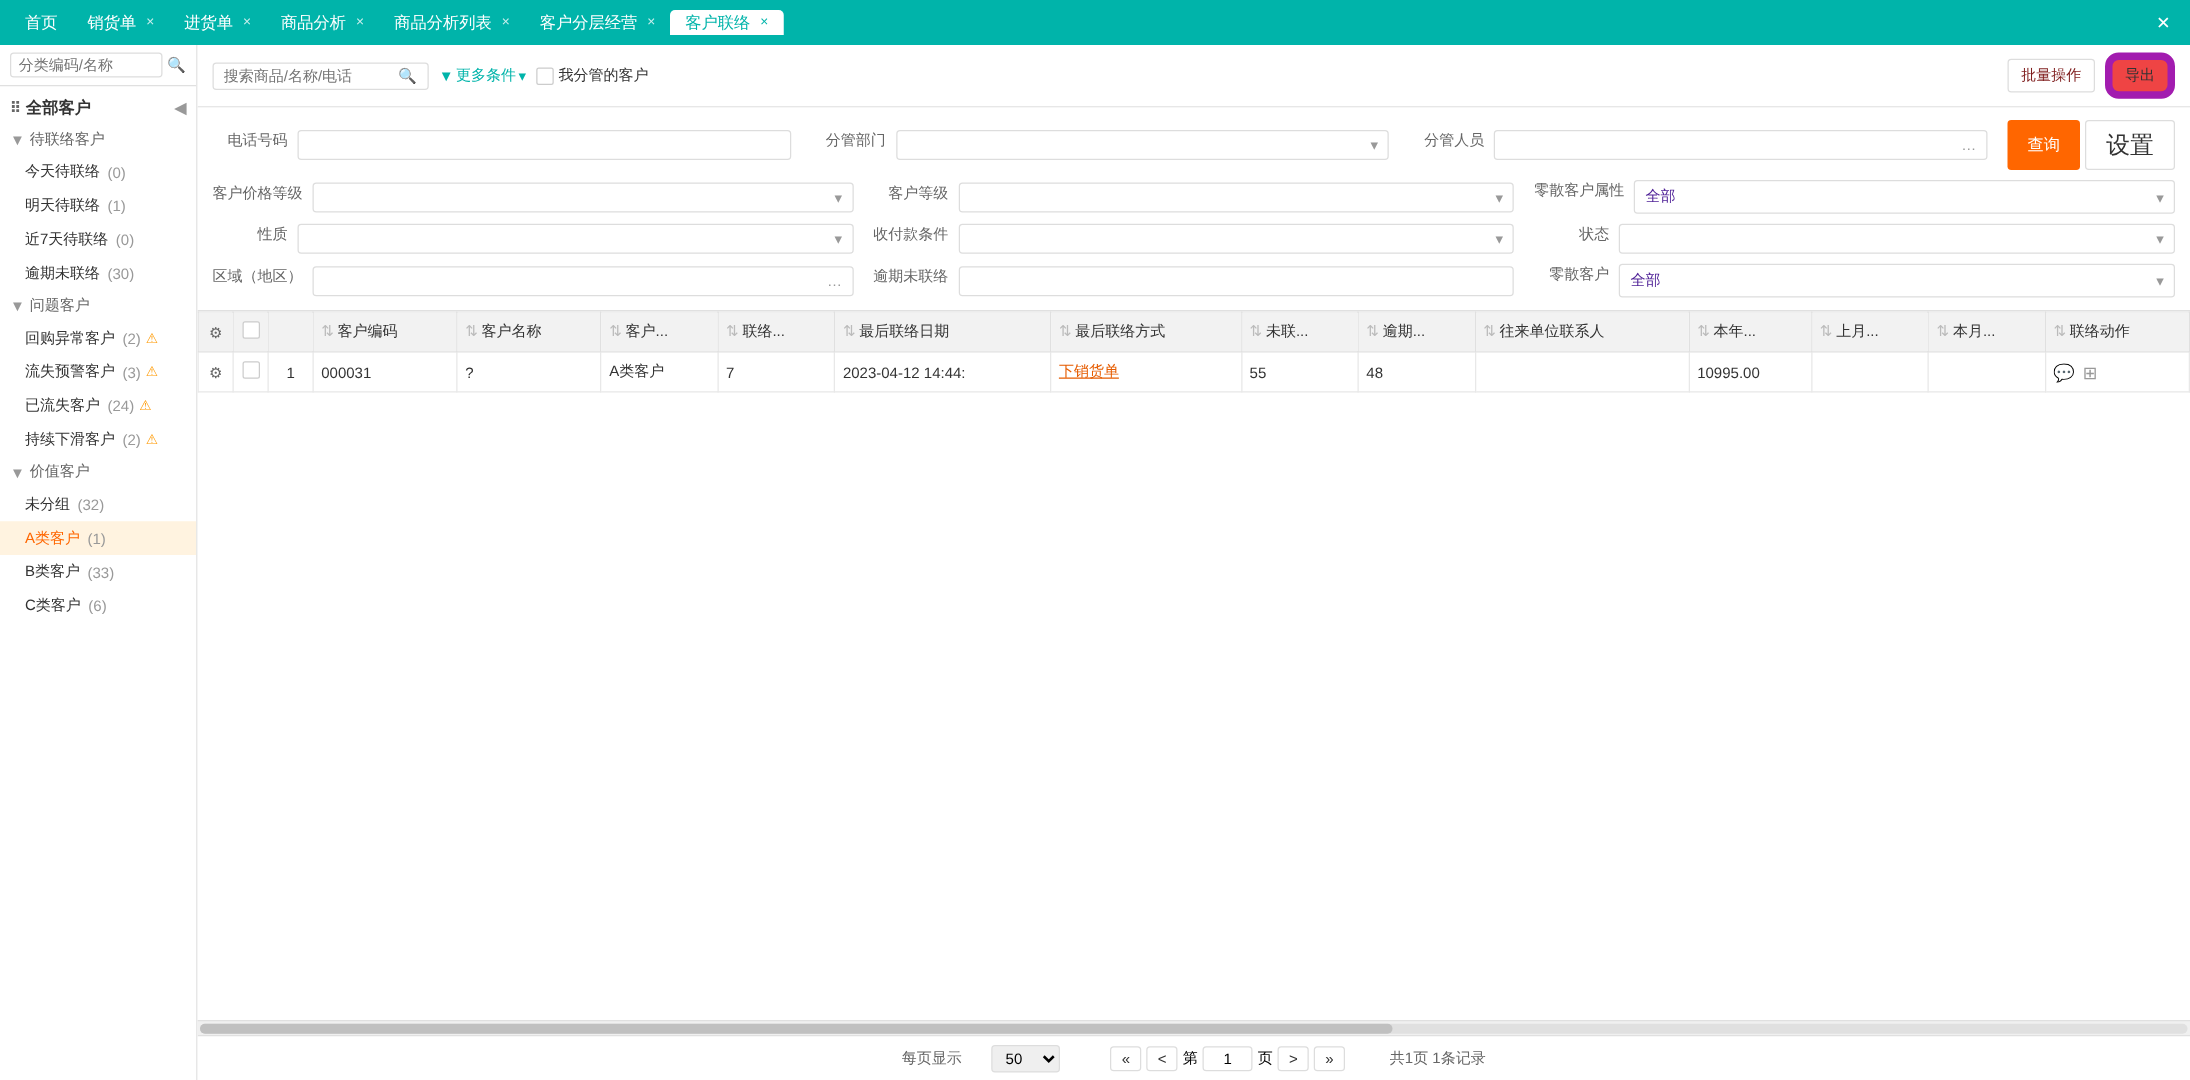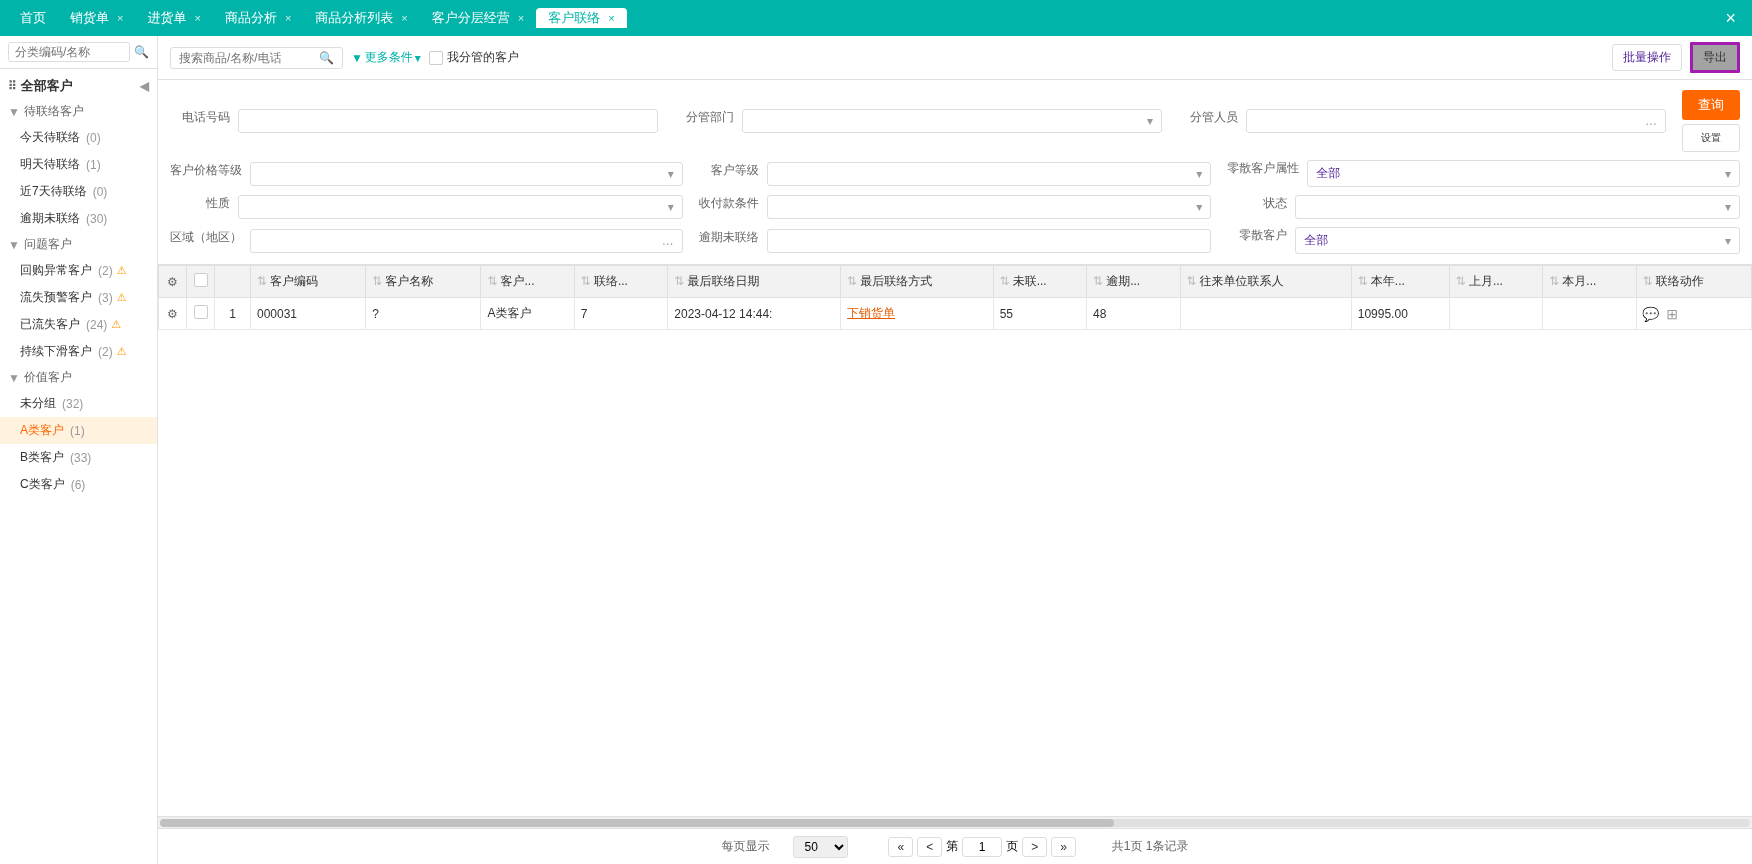--- a/index.html
+++ b/index.html
@@ -88,7 +88,7 @@
     }
     .filter-checkbox { display: flex; align-items: center; gap: 4px; color: #333; cursor: pointer; }
     .filter-bar .spacer { flex: 1; }
-    .btn-batch { background: #fff; border: 1px solid #ddd; padding: 4px 10px; border-radius: 3px; cursor: pointer; color: #4c1d95; }
+    .btn-batch { background: #fff; border: 1px solid #ddd; padding: 4px 10px; border-radius: 3px; cursor: pointer; color: #7f1d1d; }
     .btn-export { background: #a3a3a3; border: 3px solid #a21caf; padding: 4px 10px; border-radius: 1px; cursor: pointer; color: #333; }
 
     

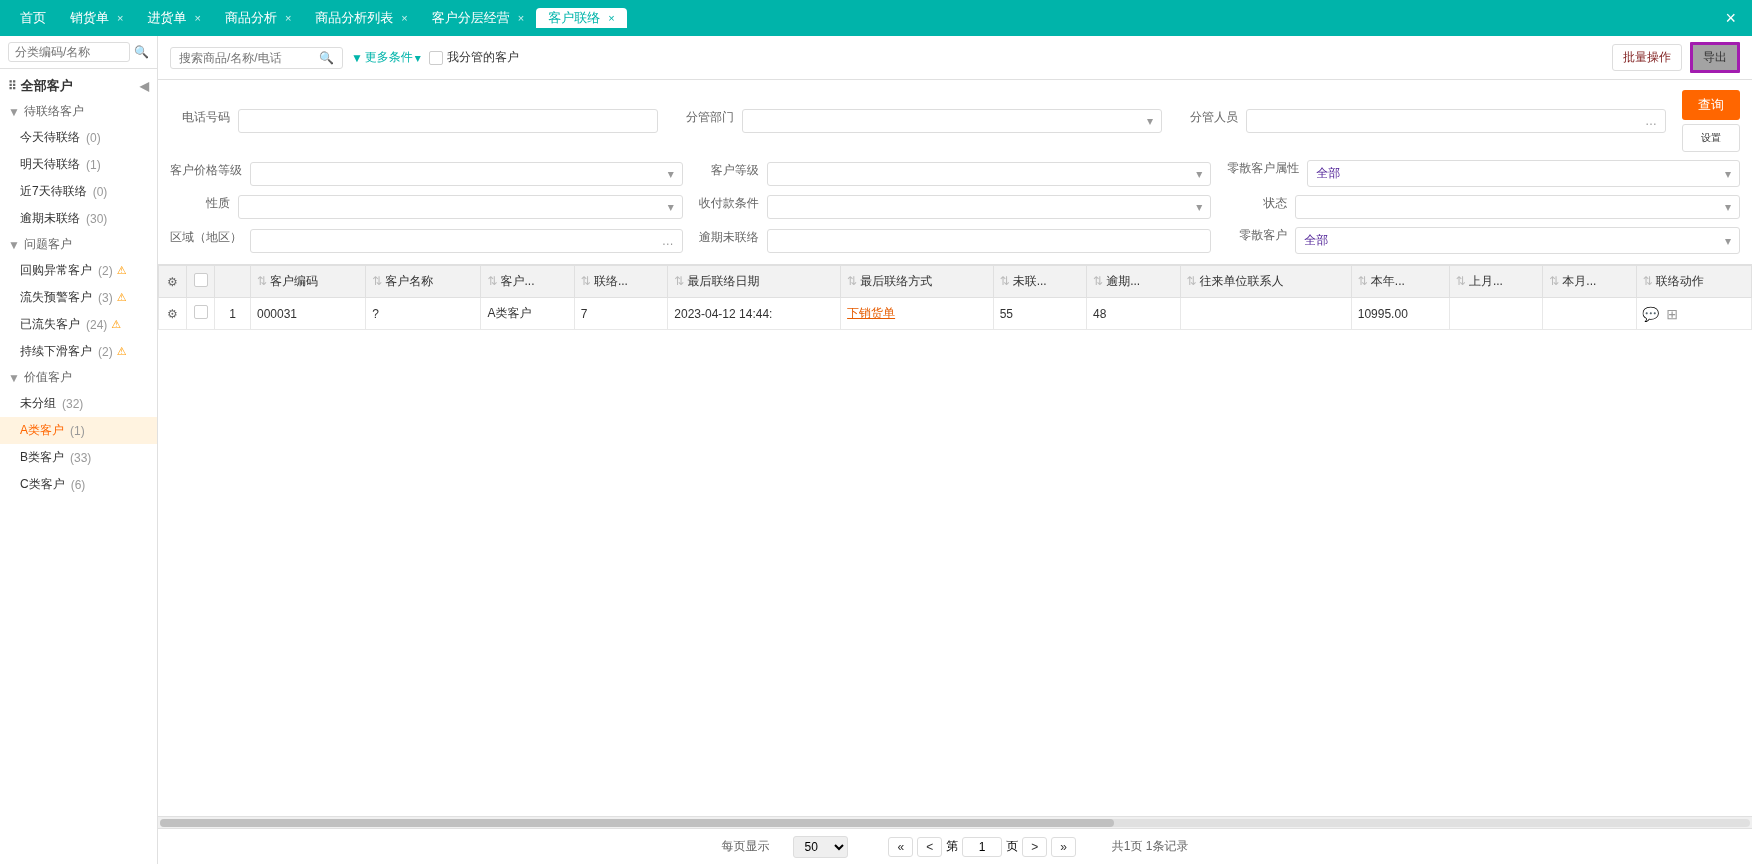--- a/index.html
+++ b/index.html
@@ -89,7 +89,7 @@
     .filter-checkbox { display: flex; align-items: center; gap: 4px; color: #333; cursor: pointer; }
     .filter-bar .spacer { flex: 1; }
     .btn-batch { background: #fff; border: 1px solid #ddd; padding: 4px 10px; border-radius: 3px; cursor: pointer; color: #7f1d1d; }
-    .btn-export { background: #a3a3a3; border: 3px solid #a21caf; padding: 4px 10px; border-radius: 1px; cursor: pointer; color: #333; }
+    .btn-export { background: #ef4444; border: 6px solid #a21caf; padding: 4px 10px; border-radius: 11px; cursor: pointer; color: #333; }
 
     
     .adv-filter {

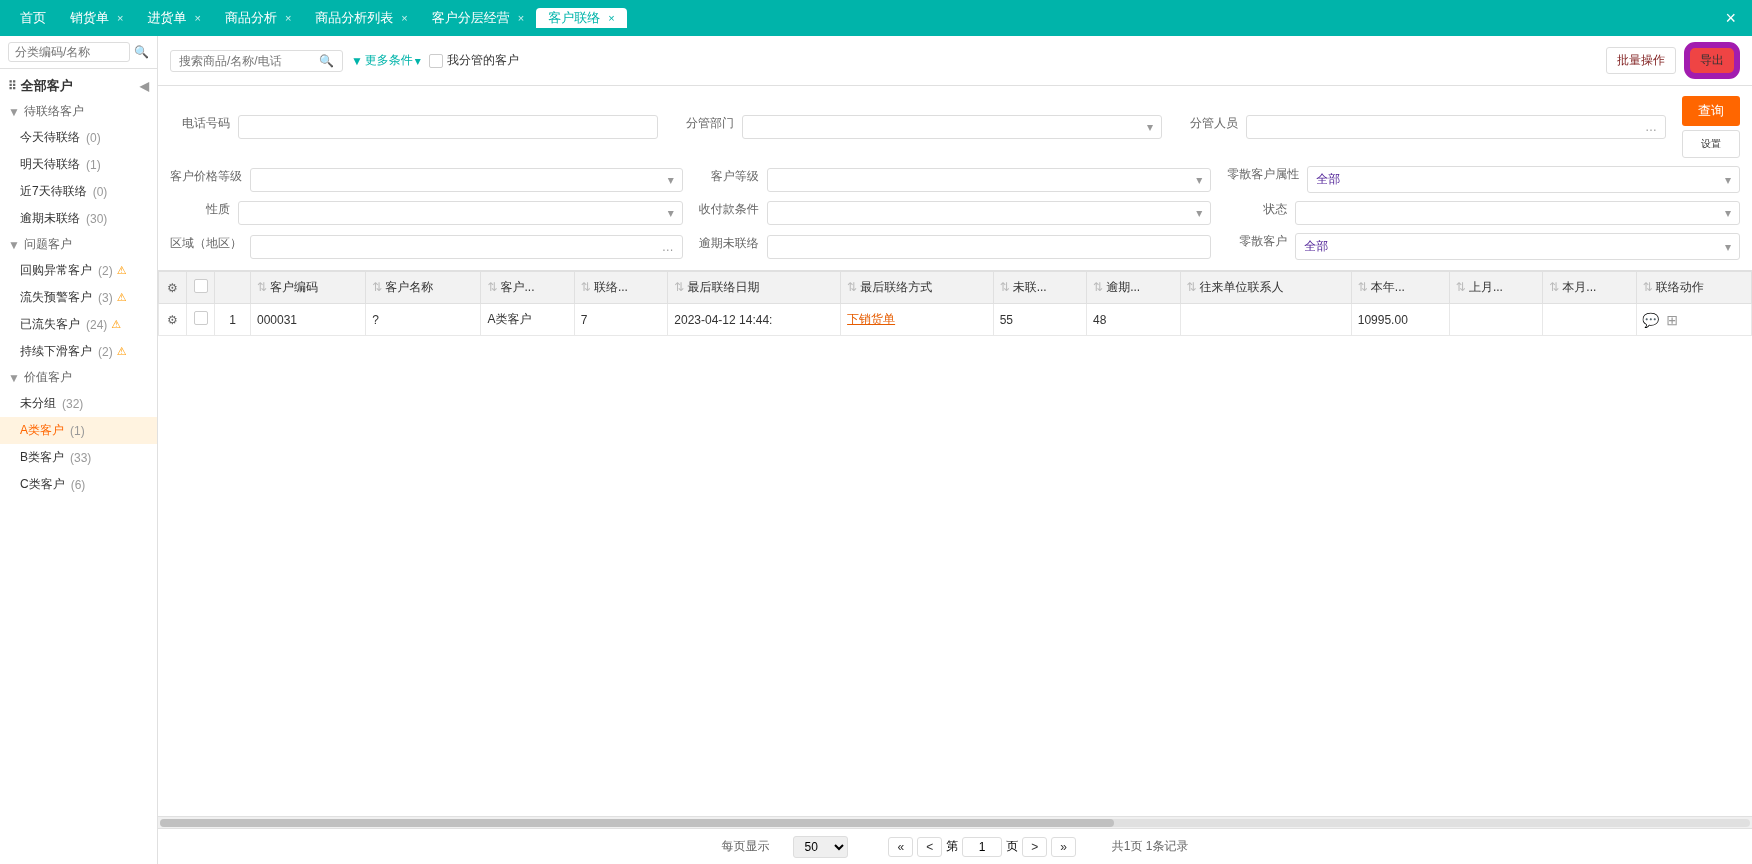--- a/index.html
+++ b/index.html
@@ -124,7 +124,7 @@
       background: #fff; color: #333; border: 1px solid #ddd; padding: 6px 16px;
       border-radius: 3px; cursor: pointer; font-size: 10px; white-space: nowrap;
     }
-    .query-btns { display: flex; flex-direction: column; gap: 4px; }
+    .query-btns { display: flex; flex-direction: row; gap: 4px; }
 
     
     .table-area {

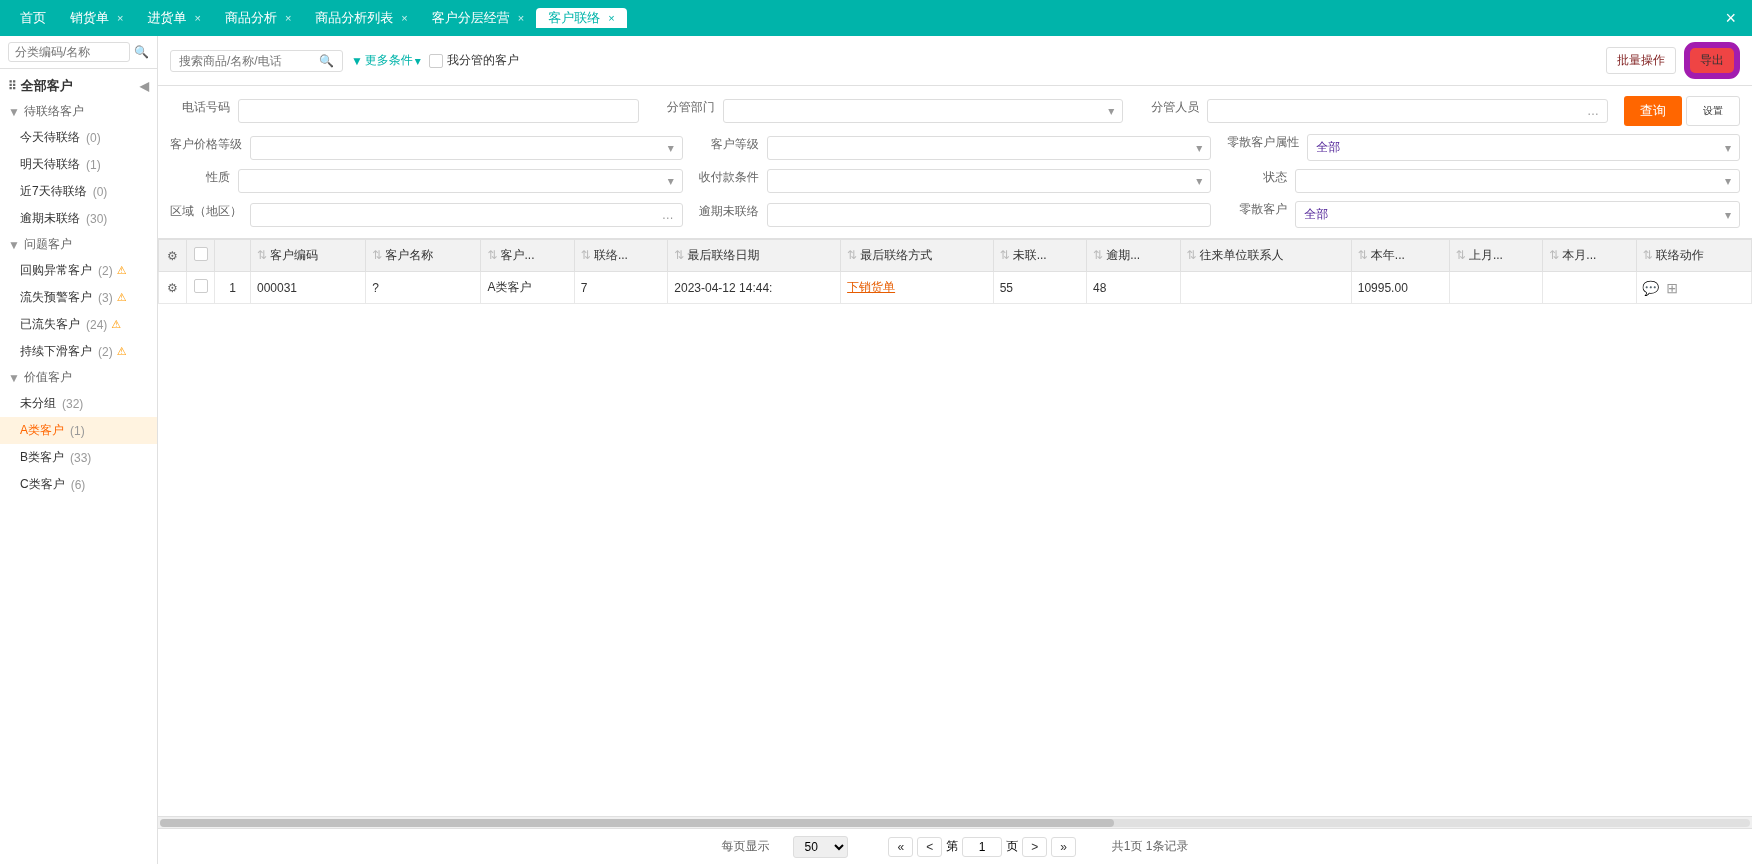--- a/index.html
+++ b/index.html
@@ -122,7 +122,7 @@
     }
     .btn-settings {
       background: #fff; color: #333; border: 1px solid #ddd; padding: 6px 16px;
-      border-radius: 3px; cursor: pointer; font-size: 10px; white-space: nowrap;
+      border-radius: 3px; cursor: pointer; font-size: 19px; white-space: nowrap;
     }
     .query-btns { display: flex; flex-direction: row; gap: 4px; }
 

